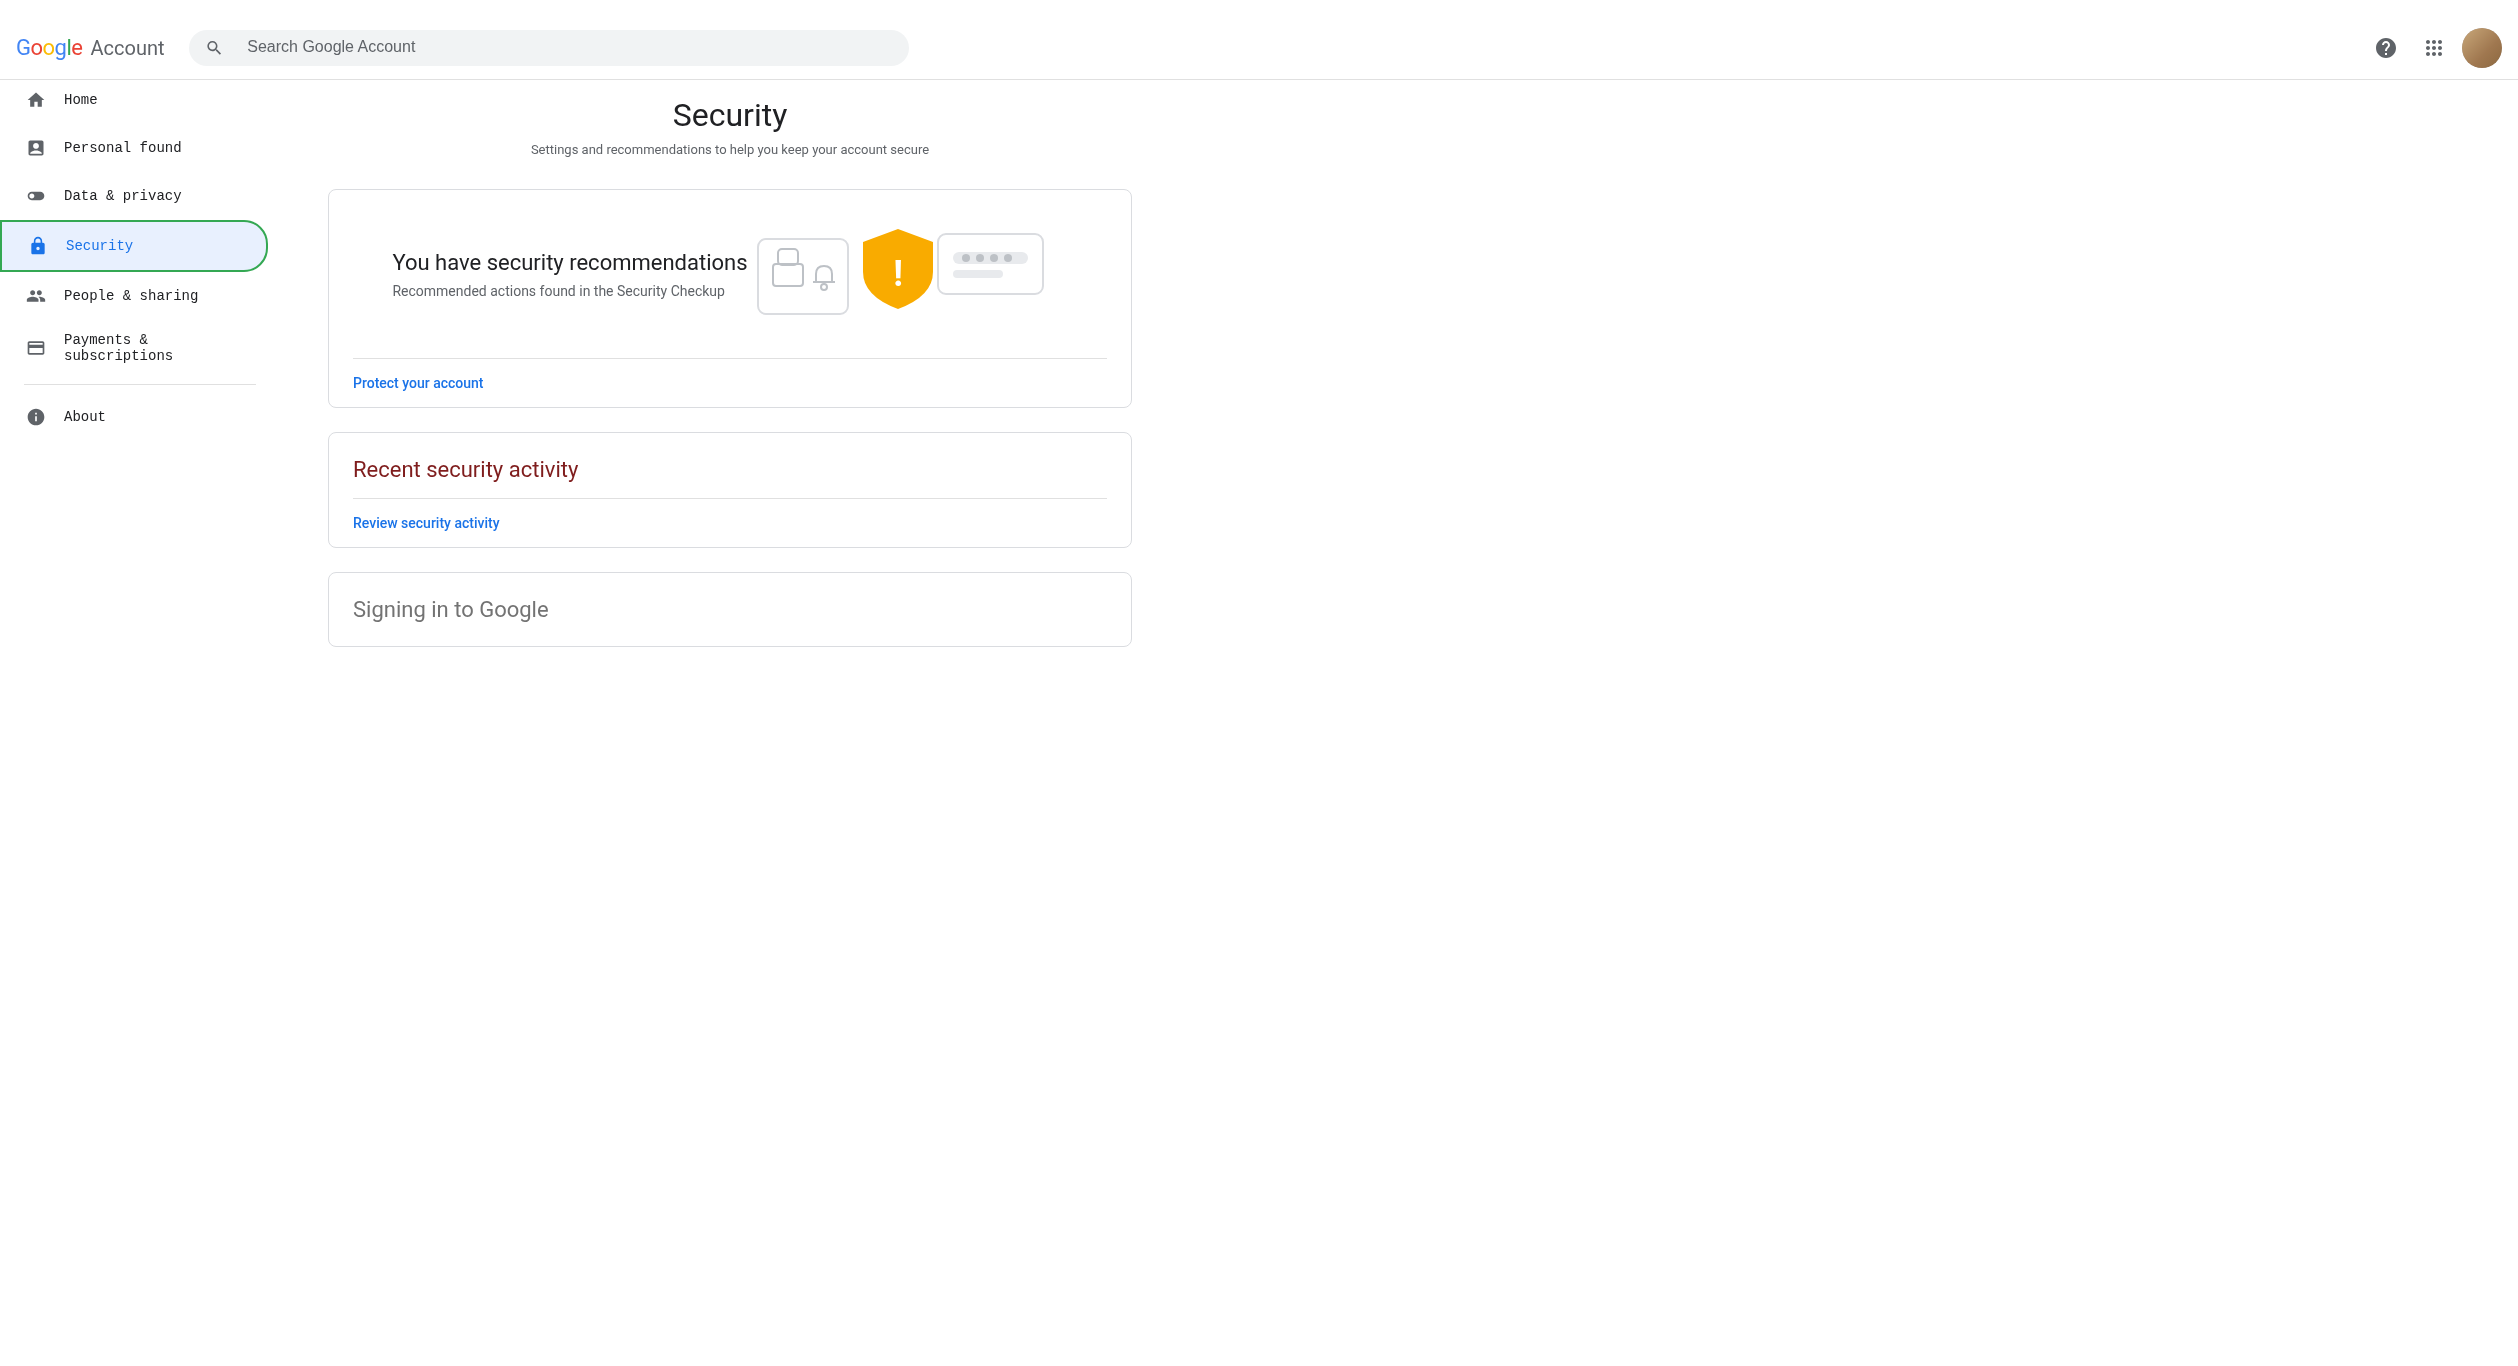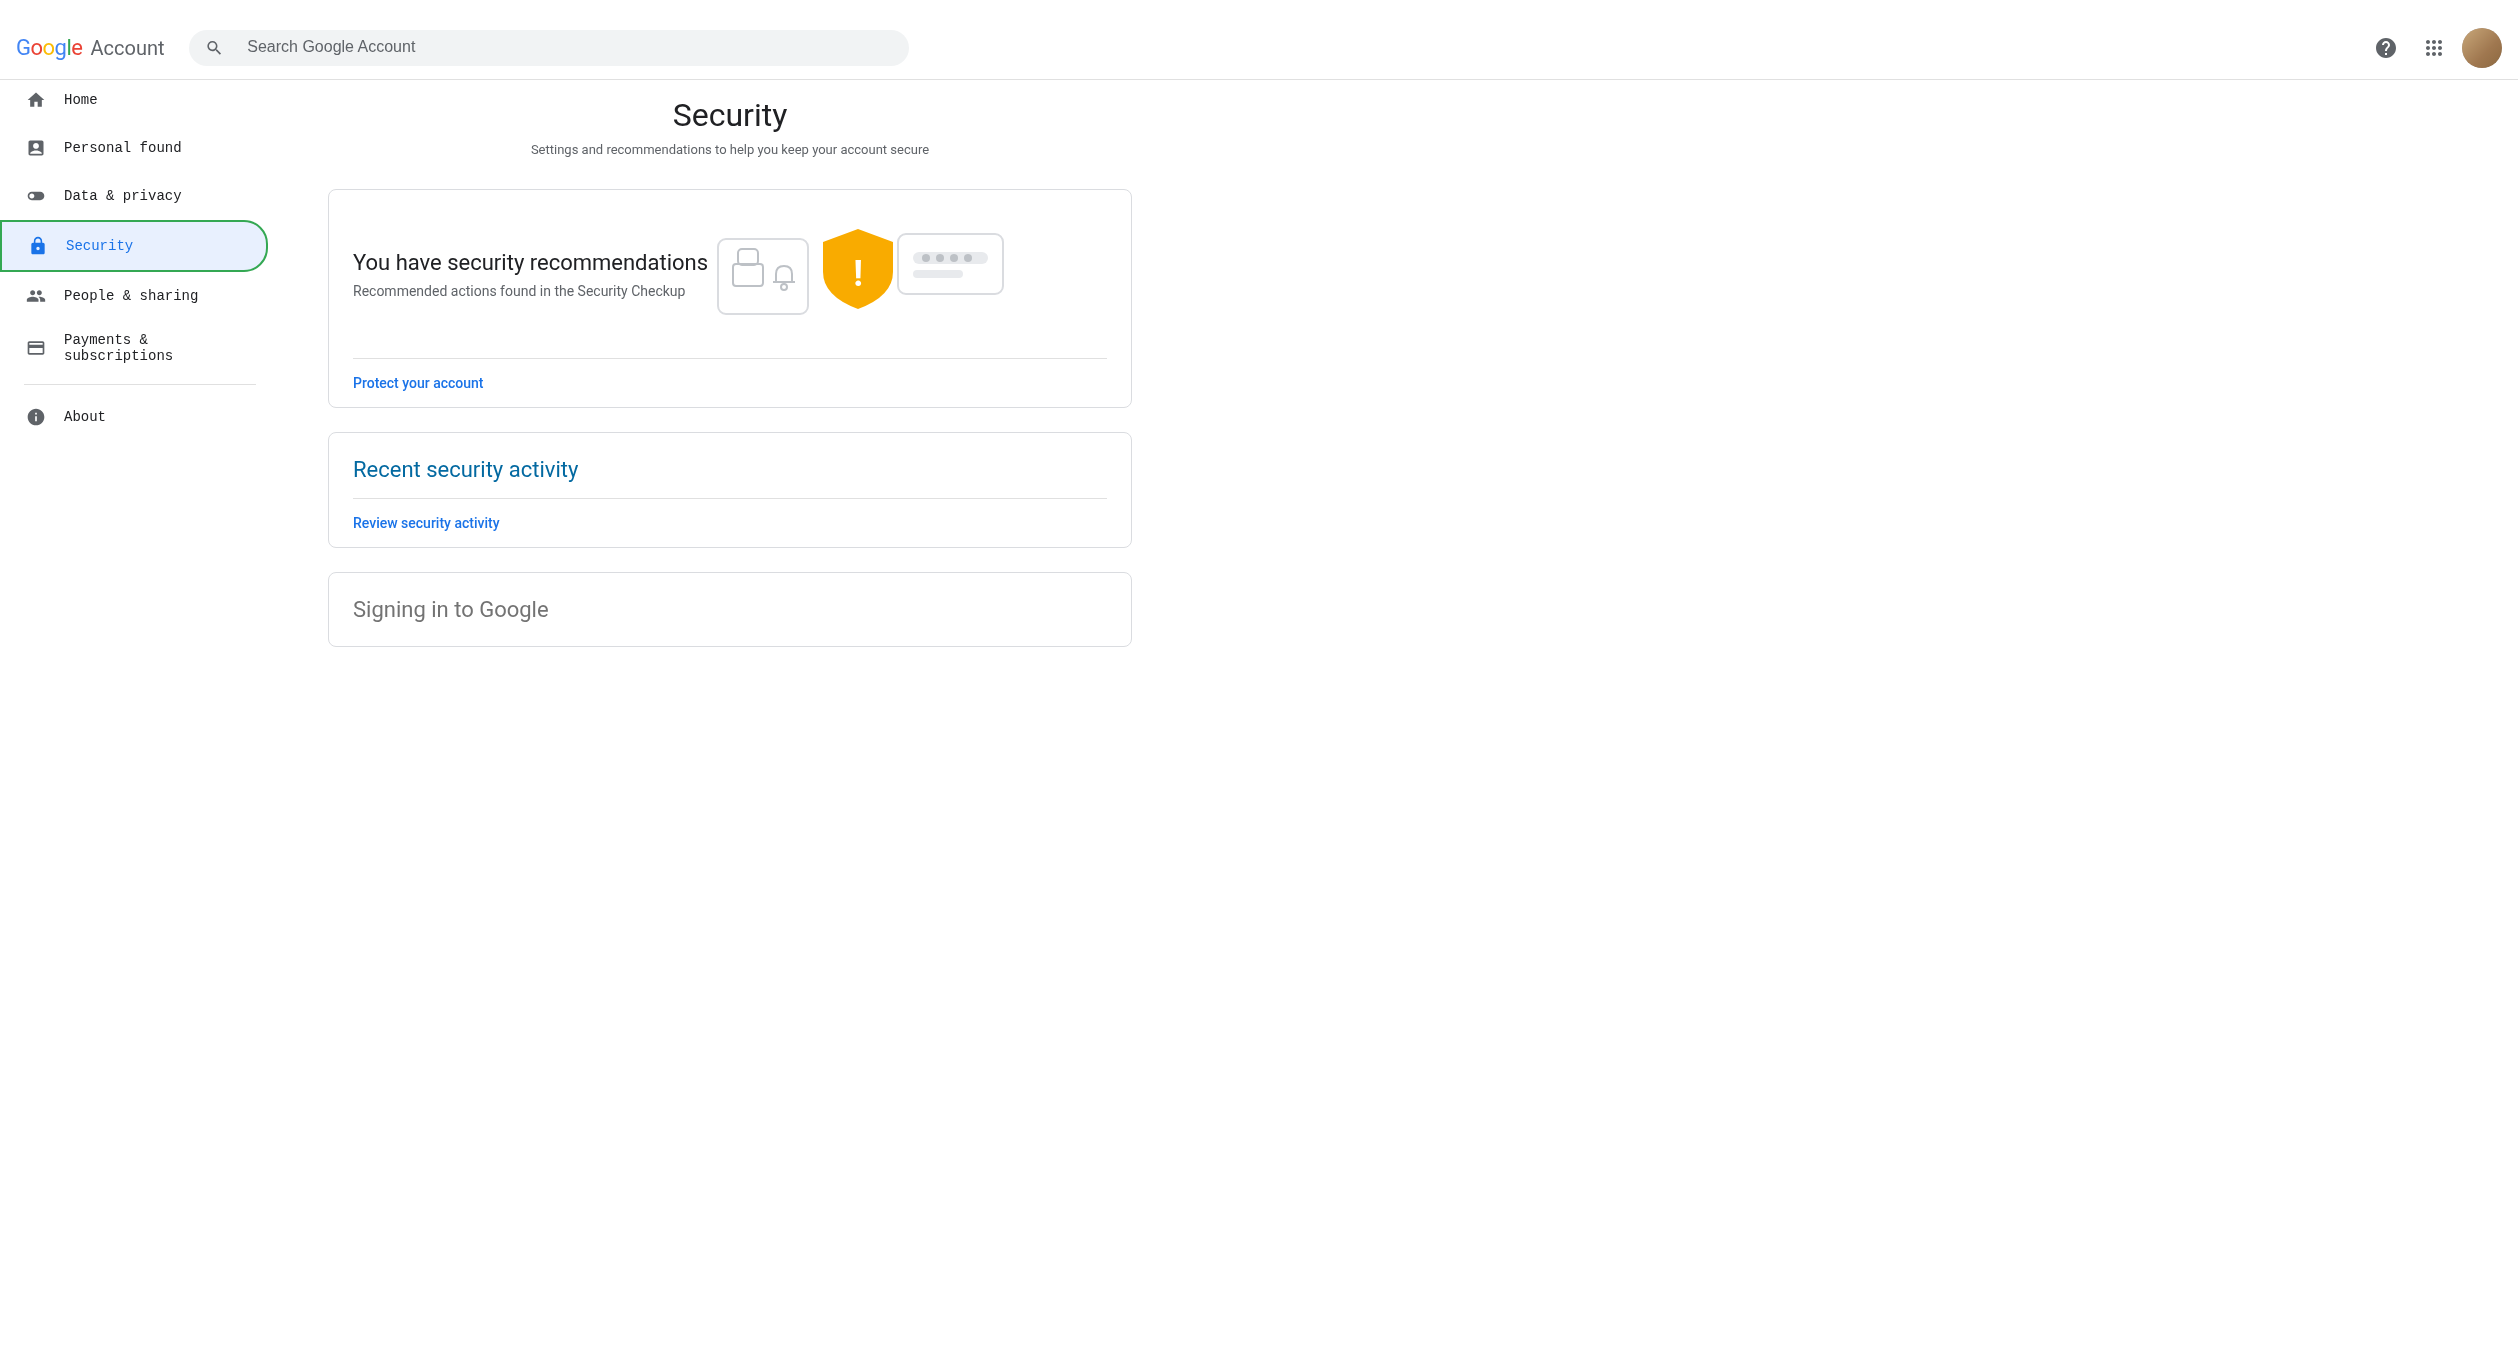--- a/index.html
+++ b/index.html
@@ -177,7 +177,7 @@
     .card-top {
       display: flex;
       align-items: center;
-      justify-content: flex-start;
+      justify-content: center;
       padding: 24px;
     }
     .card-text h2 {

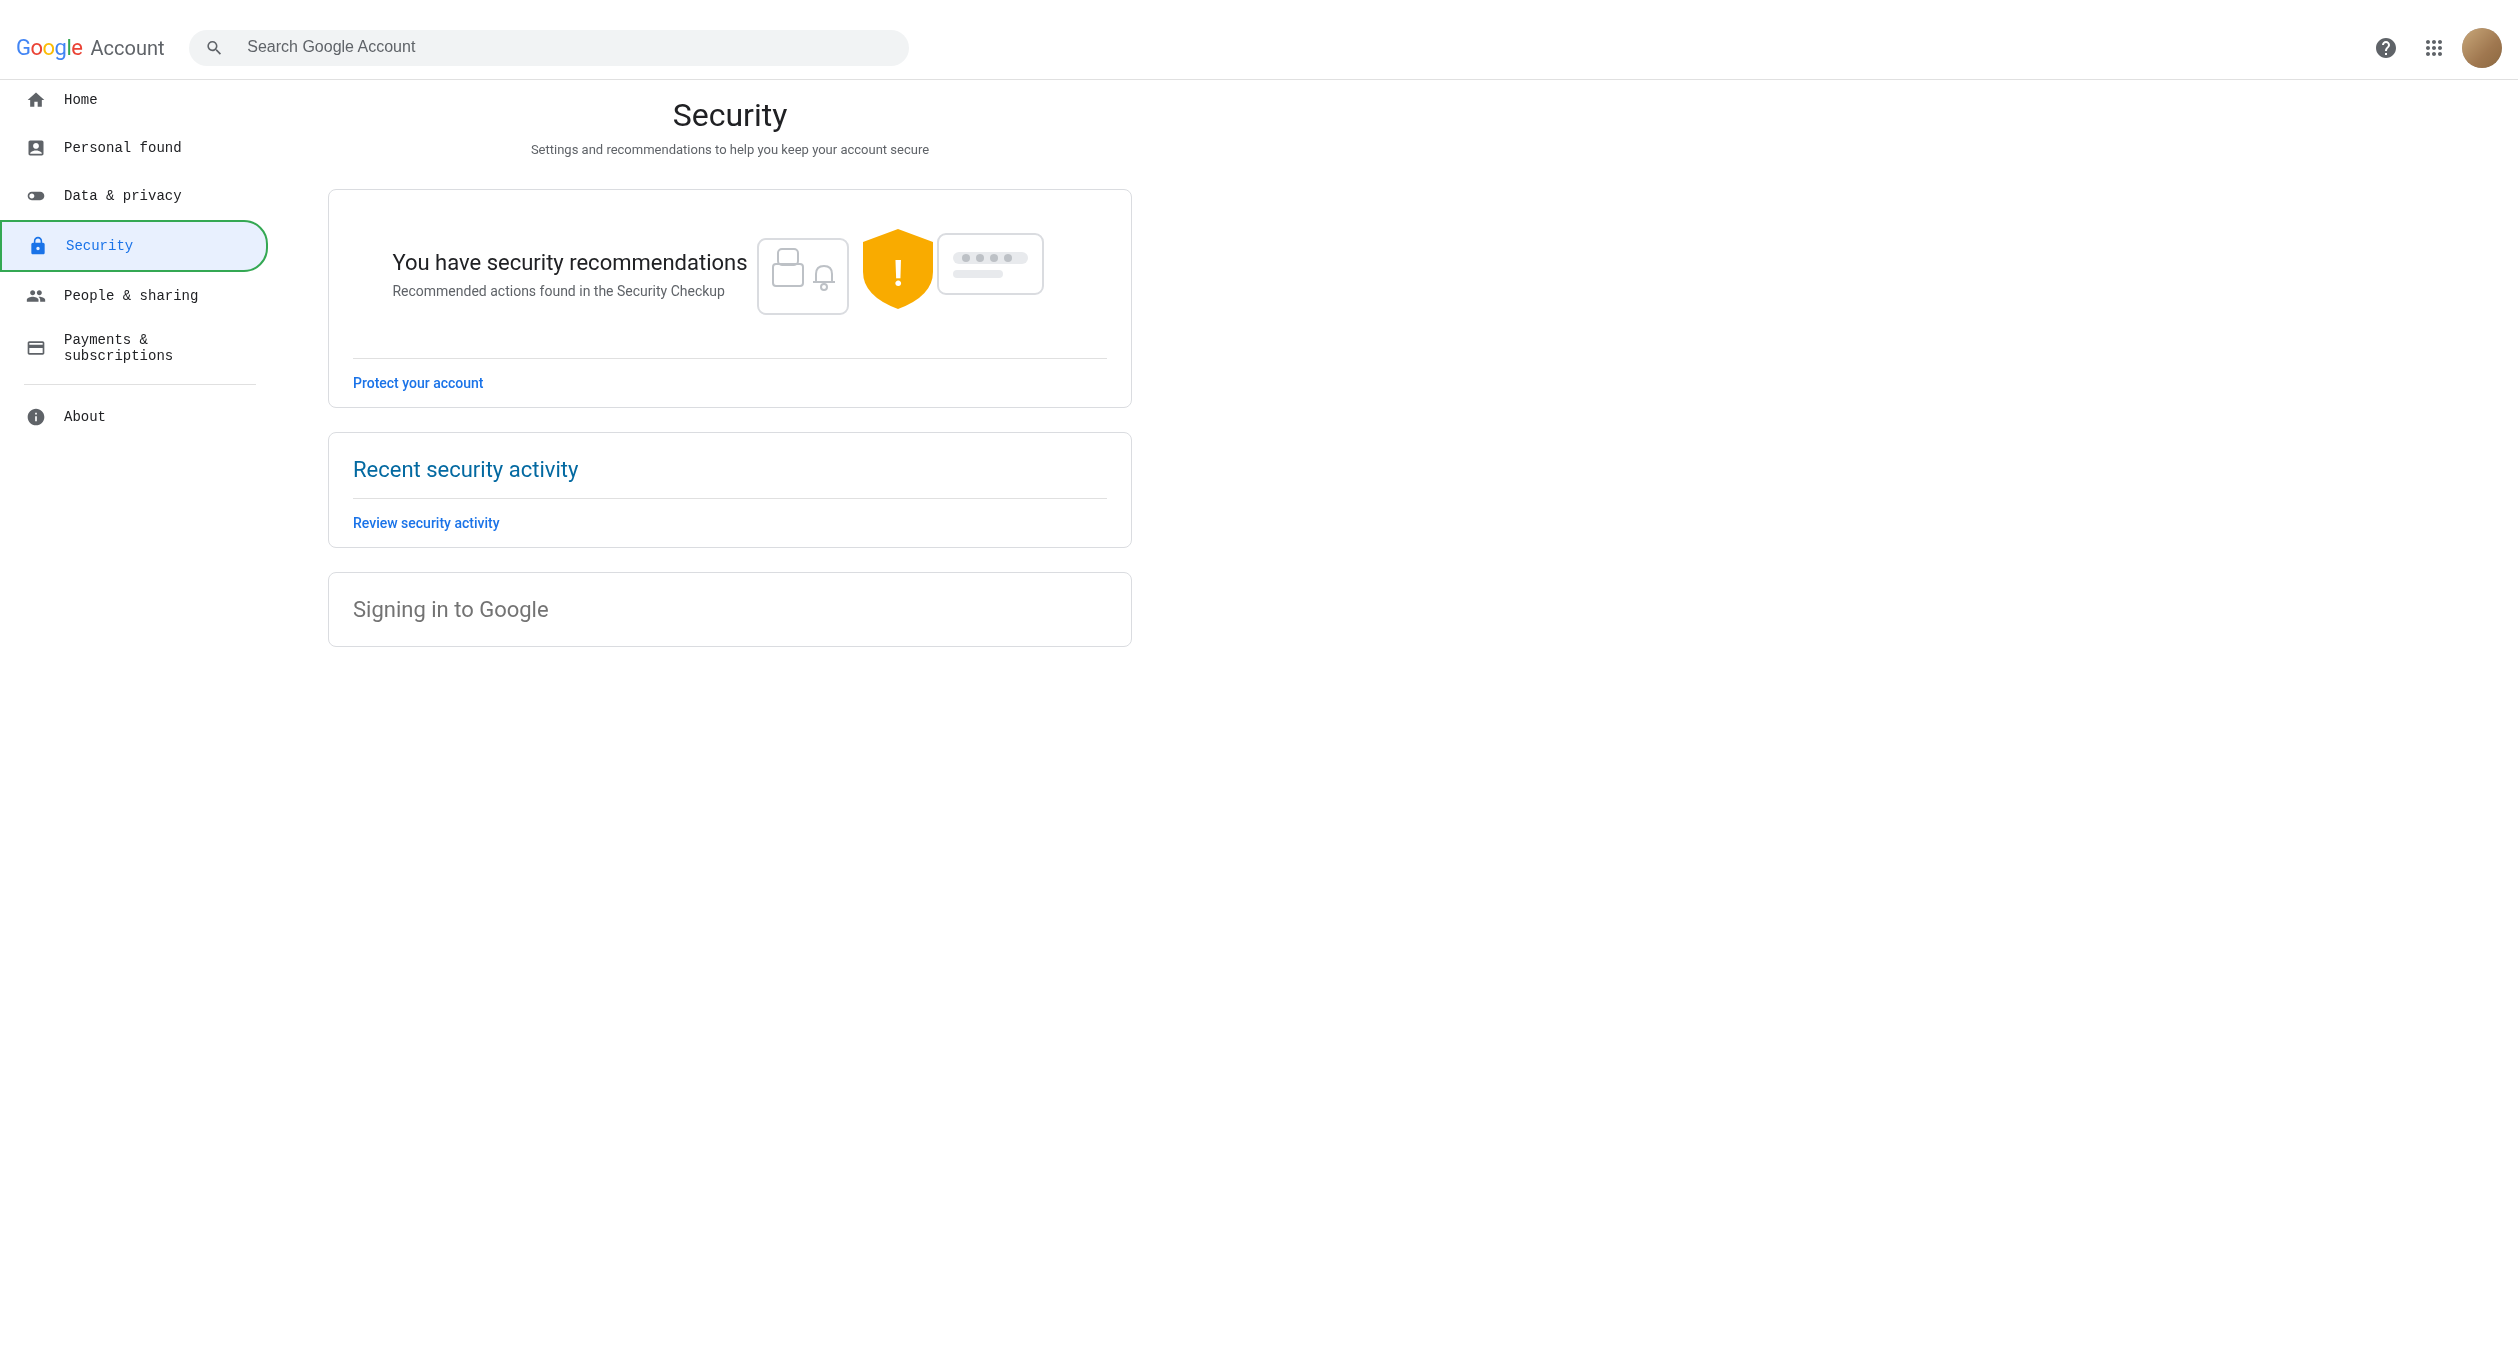--- a/index.html
+++ b/index.html
@@ -393,7 +393,7 @@
 
     <div class="card">
       <div style="padding: 24px 24px 16px;">
-        <h2 style="font-size:22px; font-weight:400; color:#0369a1;">Recent security activity</h2>
+        <h2 style="font-size:22px; font-weight:400; color:#7f1d1d;">Recent security activity</h2>
       </div>
 
 

